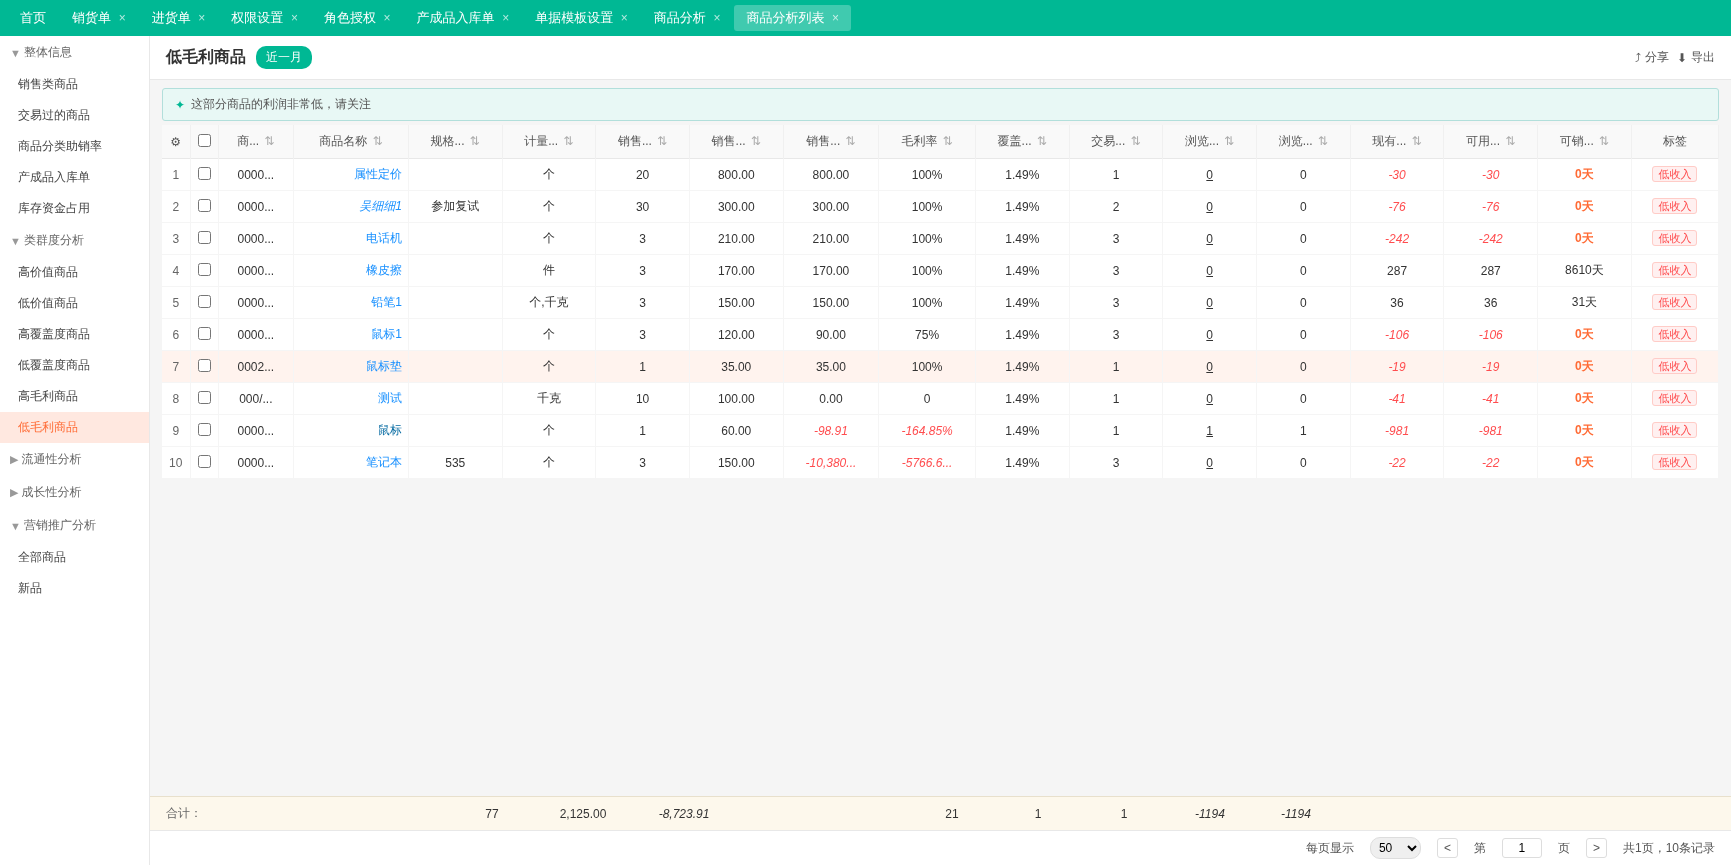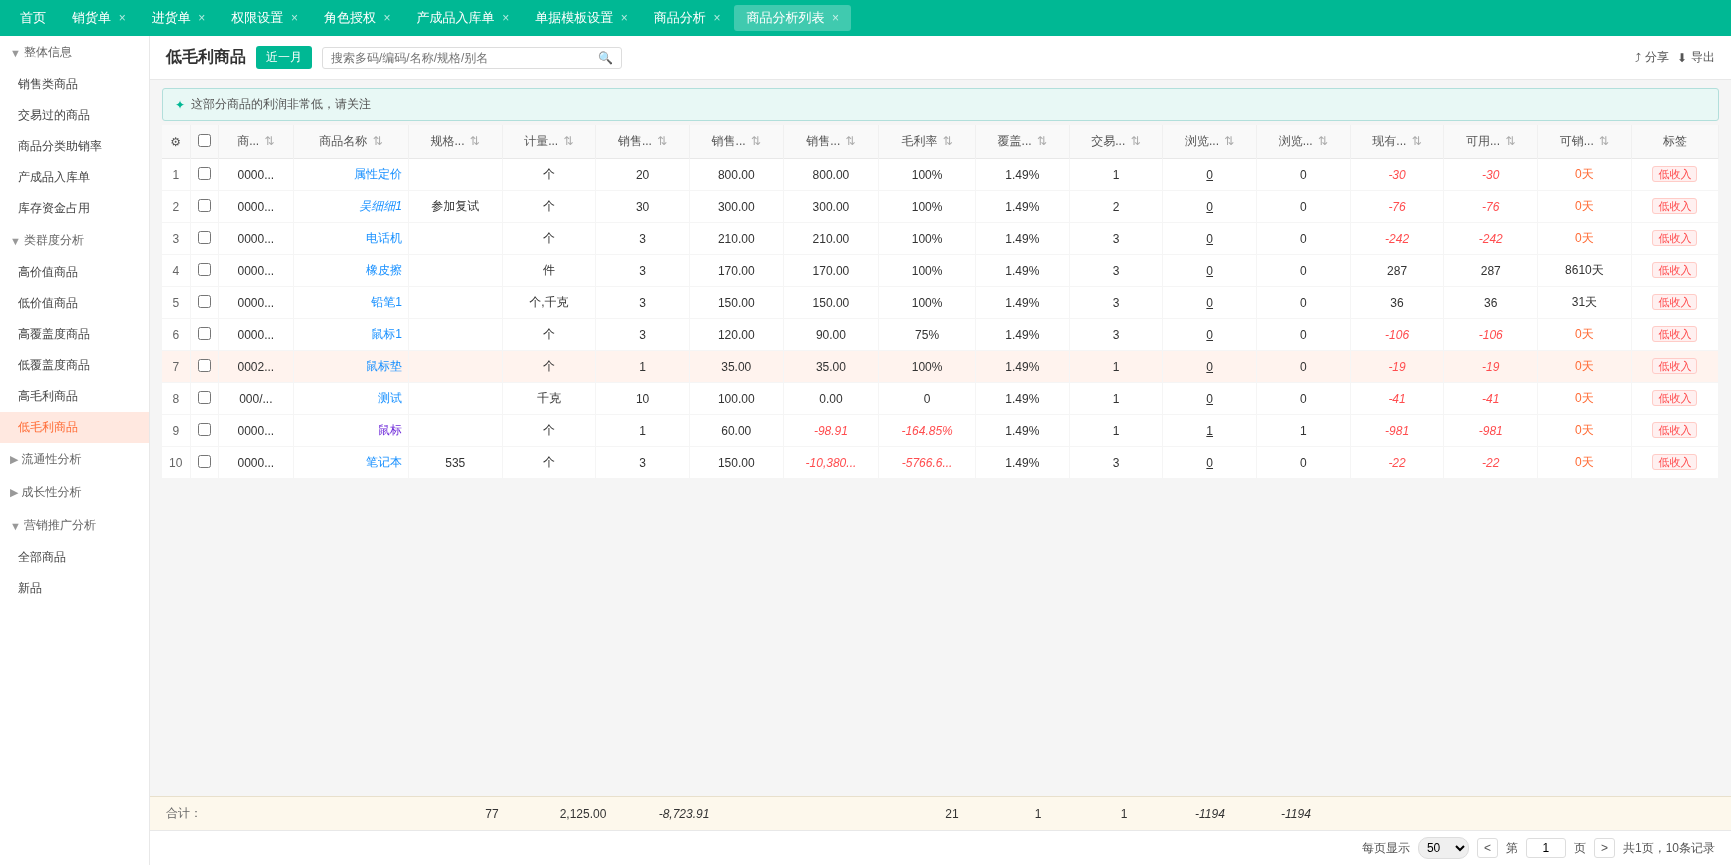--- a/index.html
+++ b/index.html
@@ -79,7 +79,7 @@
       background: #00b894;
       color: #fff;
       border: none;
-      border-radius: 3px;
+      border-radius: 10px;
       padding: 3px 10px;
       cursor: pointer;
       font-size: 12px;

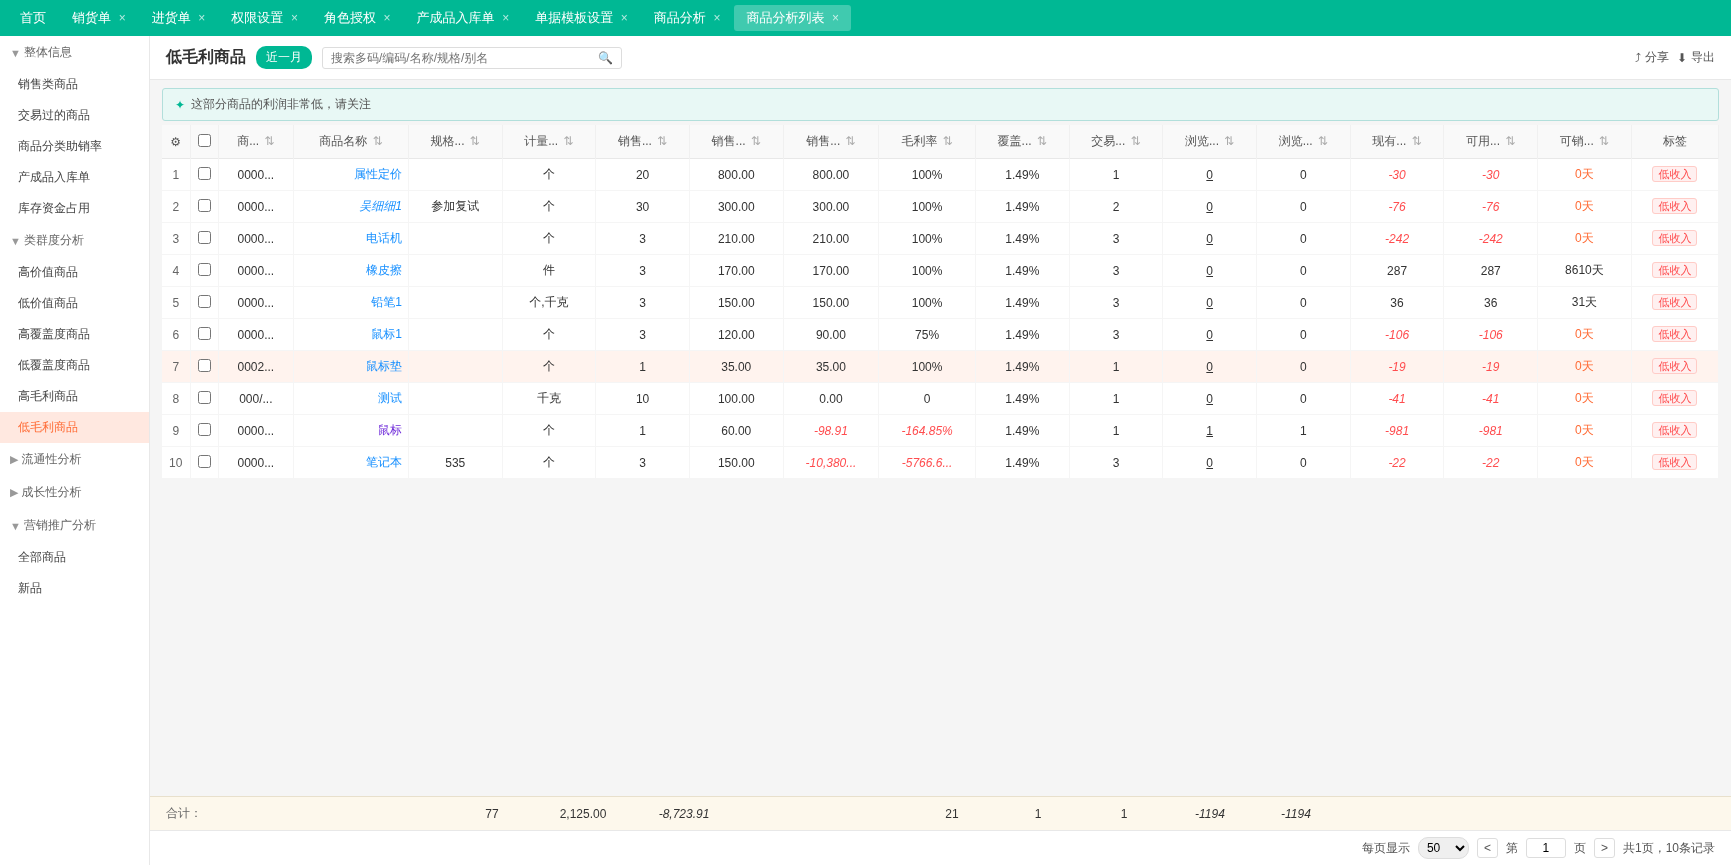--- a/index.html
+++ b/index.html
@@ -307,10 +307,6 @@
     <div class="page-header">
       <span class="page-title">低毛利商品</span>
       <button class="filter-btn">近一月</button>
-      <div class="search-box">
-        <input type="text" placeholder="搜索多码/编码/名称/规格/别名" style="">
-        <span style="color:#aaa;">🔍</span>
-      </div>
       <div class="header-actions">
         <div class="action-btn">
           <span>⤴</span>

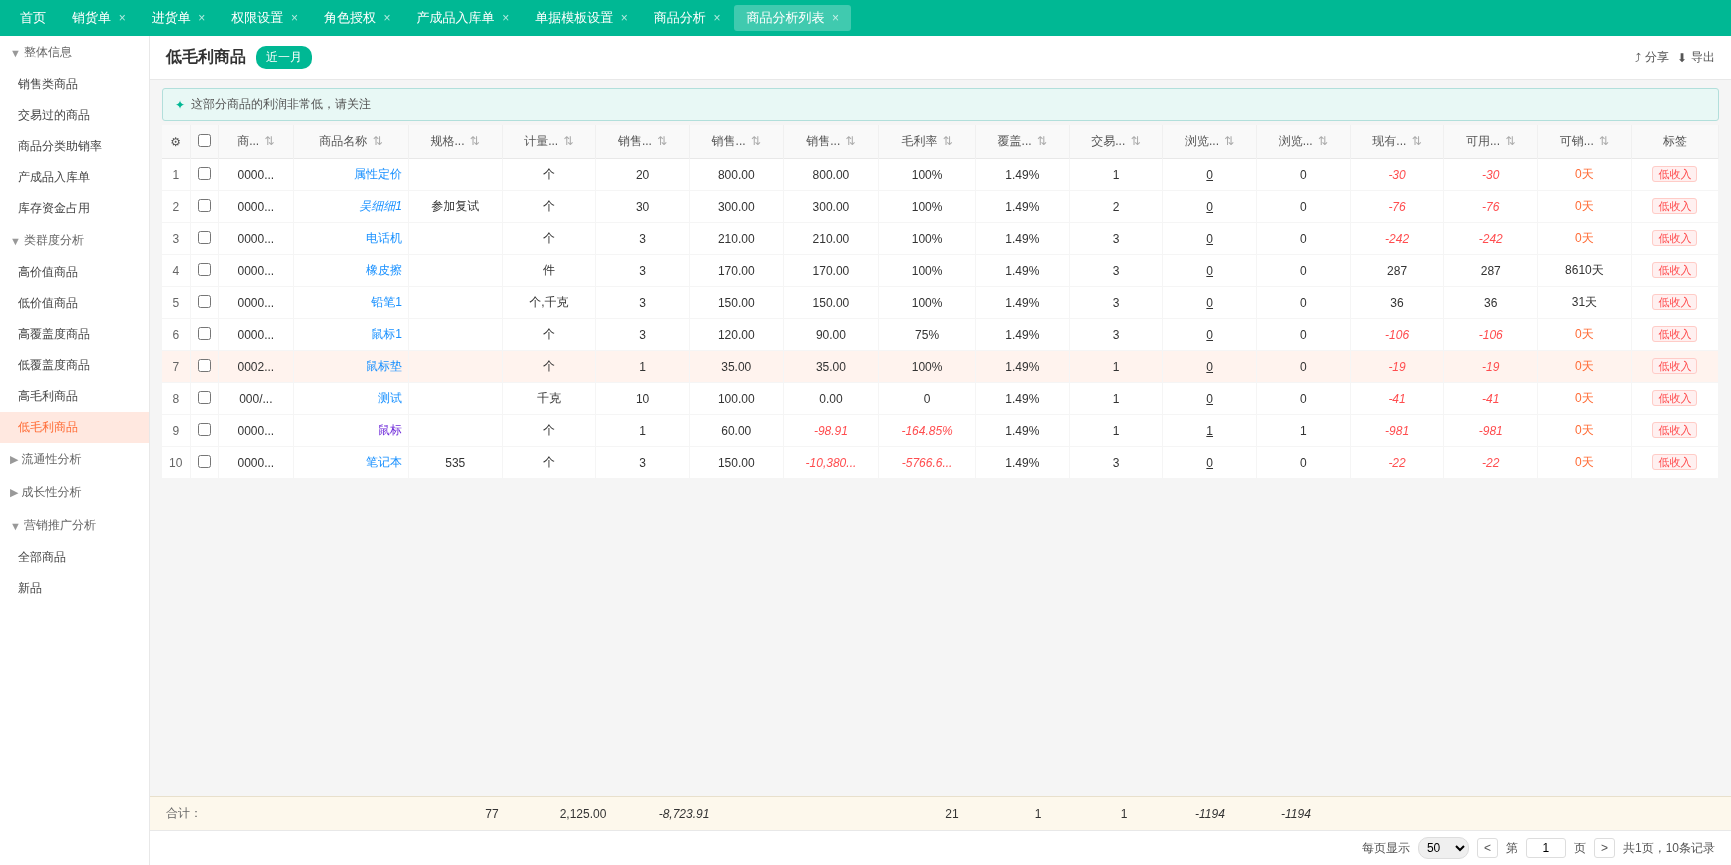--- a/index.html
+++ b/index.html
@@ -179,7 +179,7 @@
       font-size: 11px;
     }
     .val-red { color: #ff4d4f; font-style: italic; }
-    .val-orange { color: #ff6b35; }
+    .val-orange { color: #ff6b35; font-weight: bold; }
     .underline { text-decoration: underline; cursor: pointer; }
     .num-row { color: #666; }
 

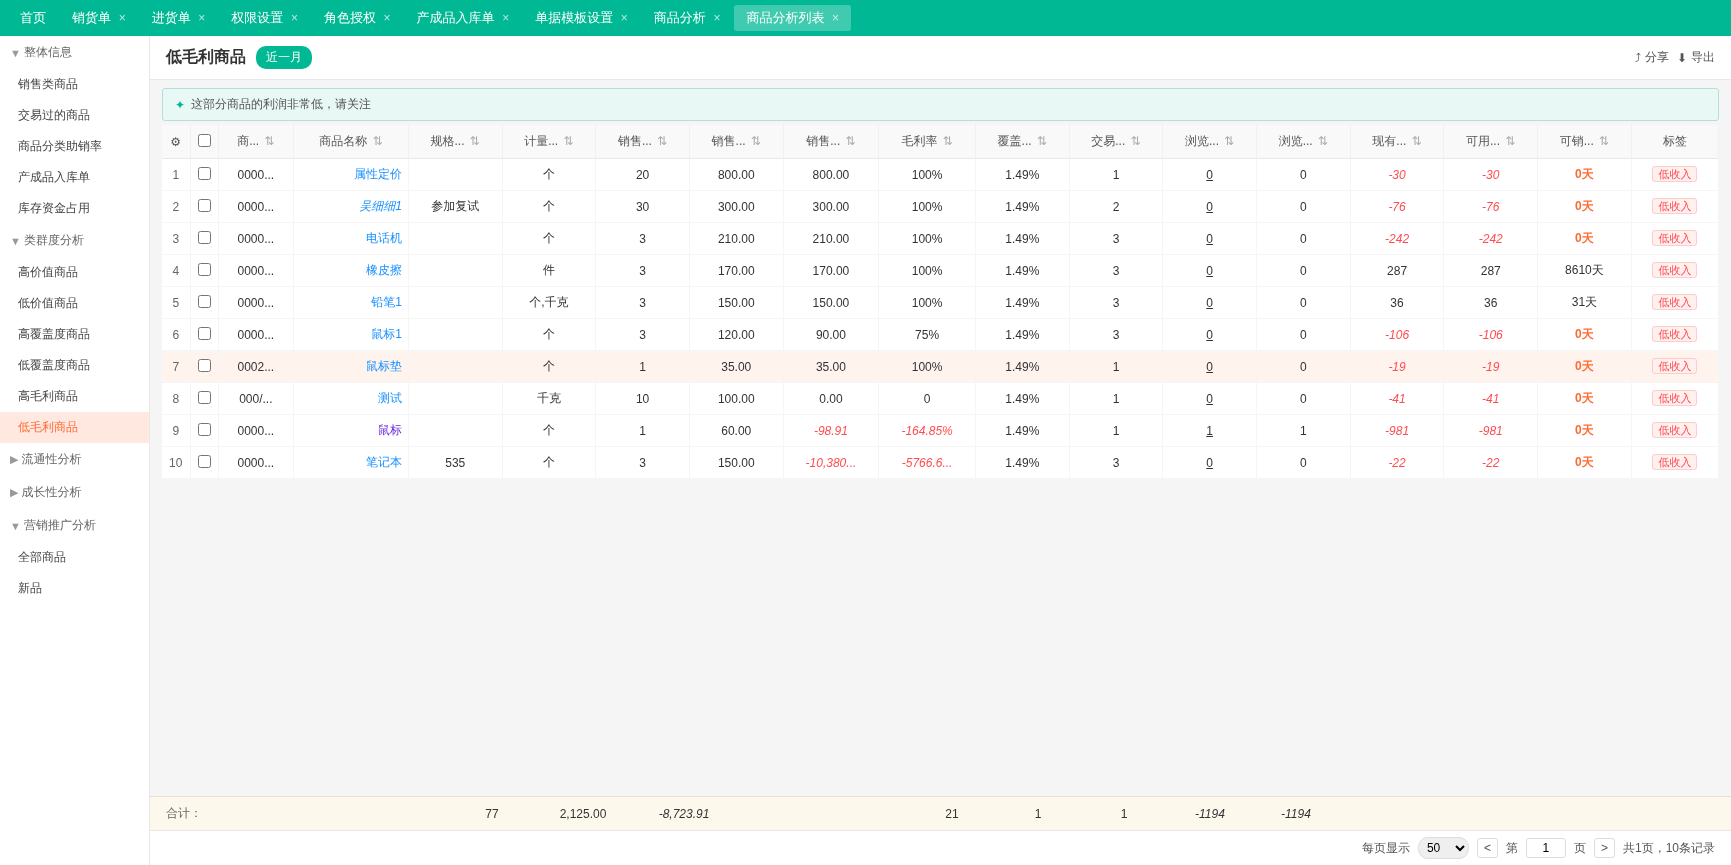--- a/index.html
+++ b/index.html
@@ -513,7 +513,7 @@
     <td class="num-row">9</td>
     <td><input type="checkbox" class="cb" style=""></td>
     <td>0000...</td>
-    <td class="text-left" style="color:#6d28d9;cursor:pointer;">鼠标</td>
+    <td class="text-left" style="color:#0369a1;cursor:pointer;">鼠标</td>
     <td></td>
     <td>个</td>
     <td>1</td>

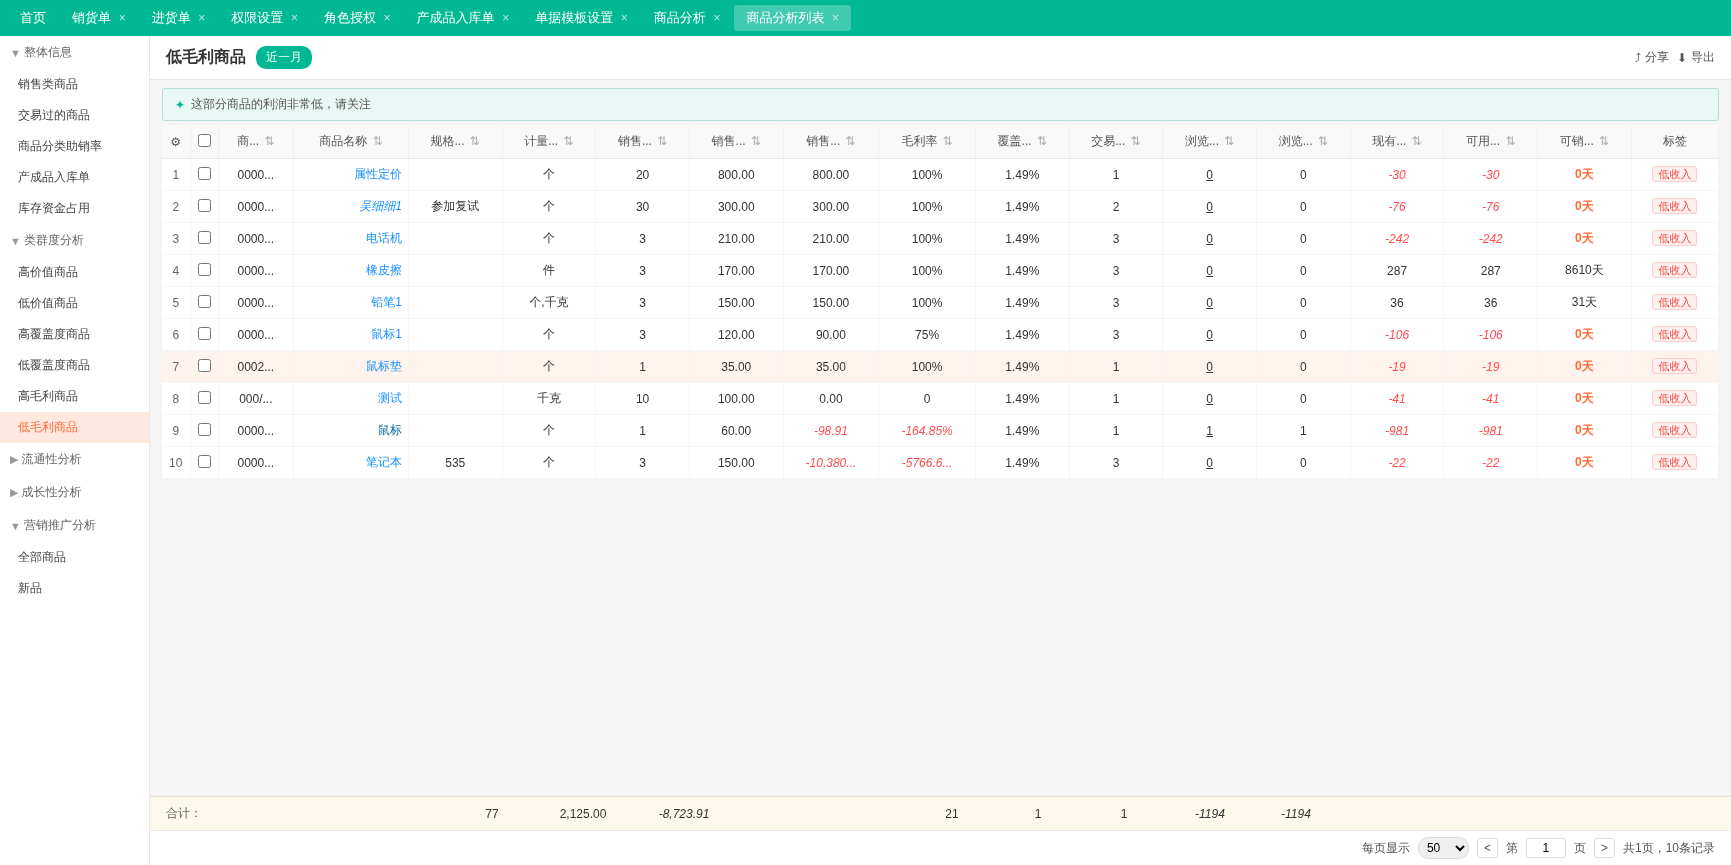--- a/index.html
+++ b/index.html
@@ -212,7 +212,7 @@
       display: flex;
       align-items: center;
       justify-content: flex-end;
-      gap: 8px;
+      gap: 16px;
       font-size: 12px;
       color: #555;
     }

